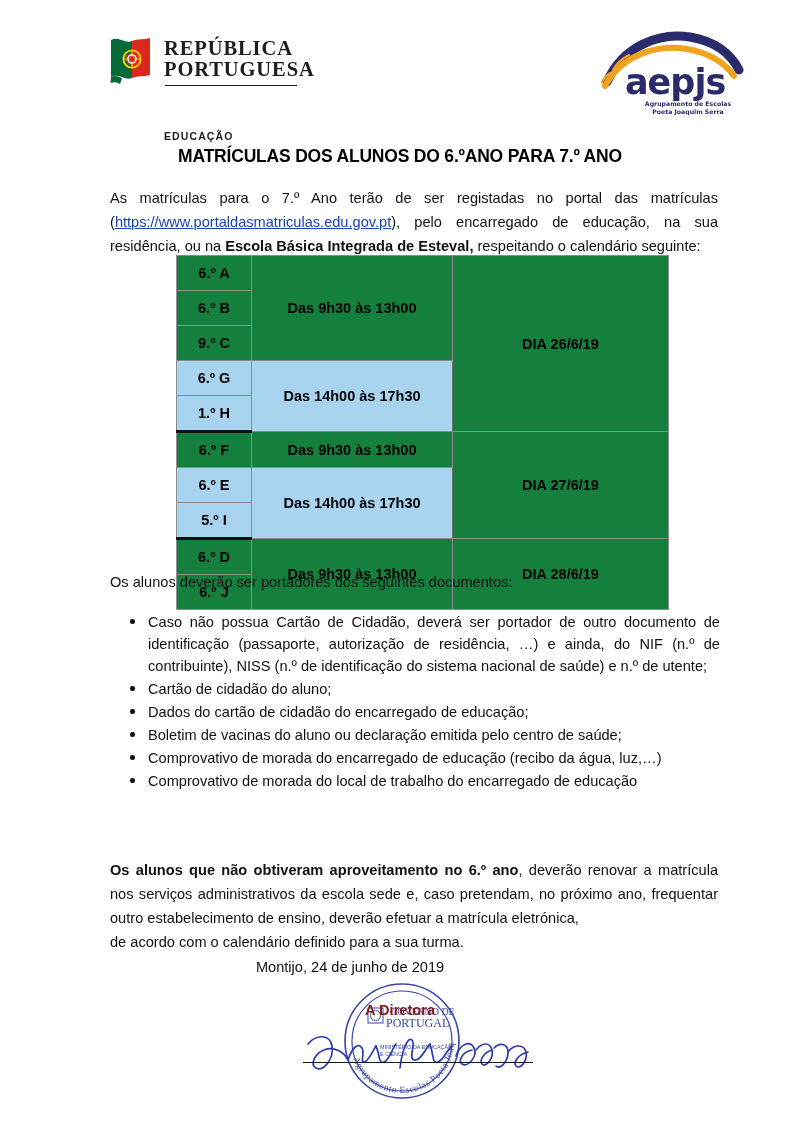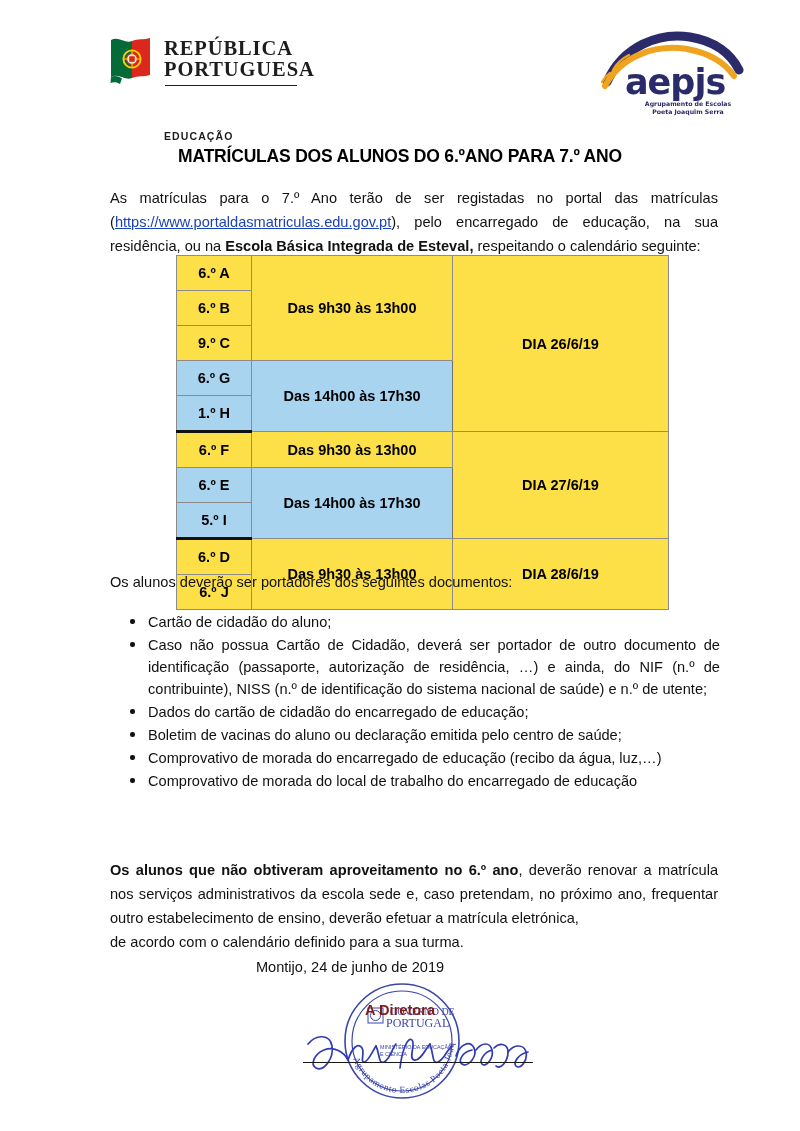--- a/index.html
+++ b/index.html
@@ -144,7 +144,7 @@
     padding: 0;
     height: 34px;
     vertical-align: middle;
-    background: #fde047;
+    background: #15803d;
   }
   .col-class { width: 74px; text-align: center; }
   .col-time  { width: 200px; text-align: center; font-size: 16px; }

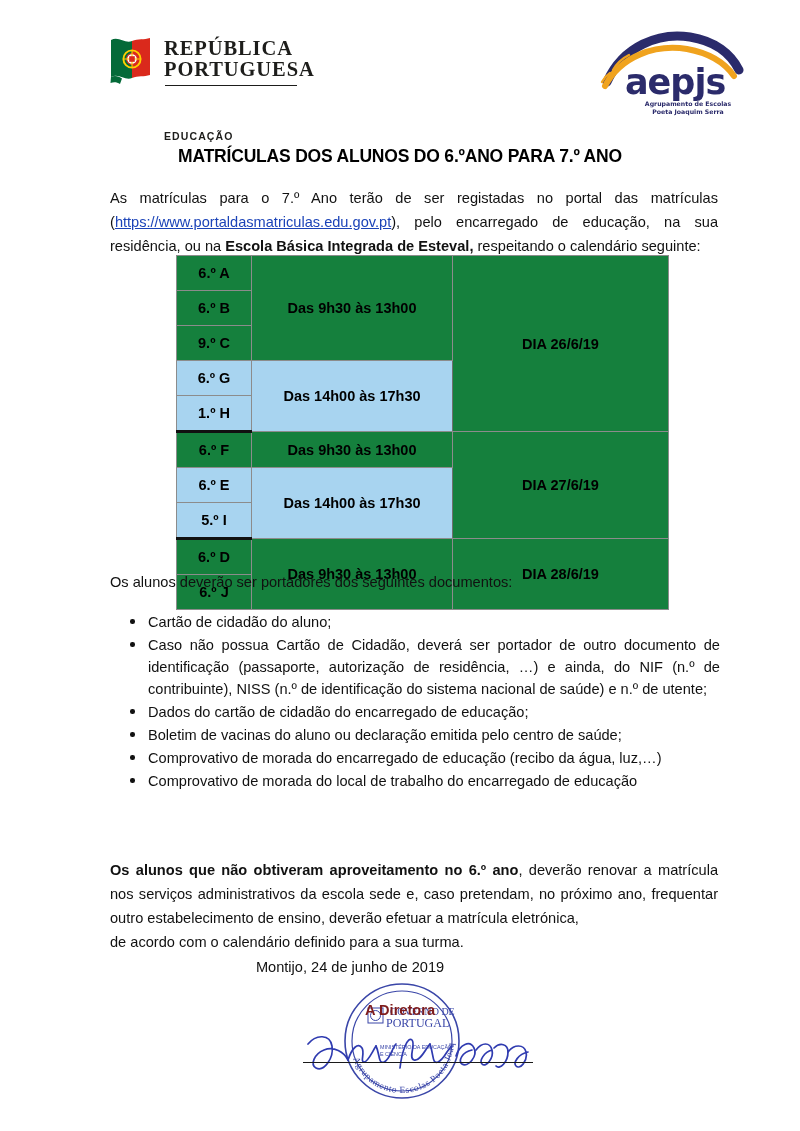--- a/index.html
+++ b/index.html
@@ -349,13 +349,13 @@
   <div class="docs-intro">Os alunos deverão ser portadores dos seguintes documentos:</div>
 
   <div class="bullets">
+    <div class="bullet-row justify-block">
+      <span class="dot"></span>
+      <span>Caso não possua Cartão de Cidadão, deverá ser portador de outro documento de identificação (passaporte, autorização de residência, …) e ainda, do NIF (n.º de contribuinte), NISS (n.º de identificação do sistema nacional de saúde) e n.º de utente;</span>
+    </div>
     <div class="bullet-row">
       <span class="dot"></span>
       <span>Cartão de cidadão do aluno;</span>
-    </div>
-    <div class="bullet-row justify-block">
-      <span class="dot"></span>
-      <span>Caso não possua Cartão de Cidadão, deverá ser portador de outro documento de identificação (passaporte, autorização de residência, …) e ainda, do NIF (n.º de contribuinte), NISS (n.º de identificação do sistema nacional de saúde) e n.º de utente;</span>
     </div>
     <div class="bullet-row">
       <span class="dot"></span>

